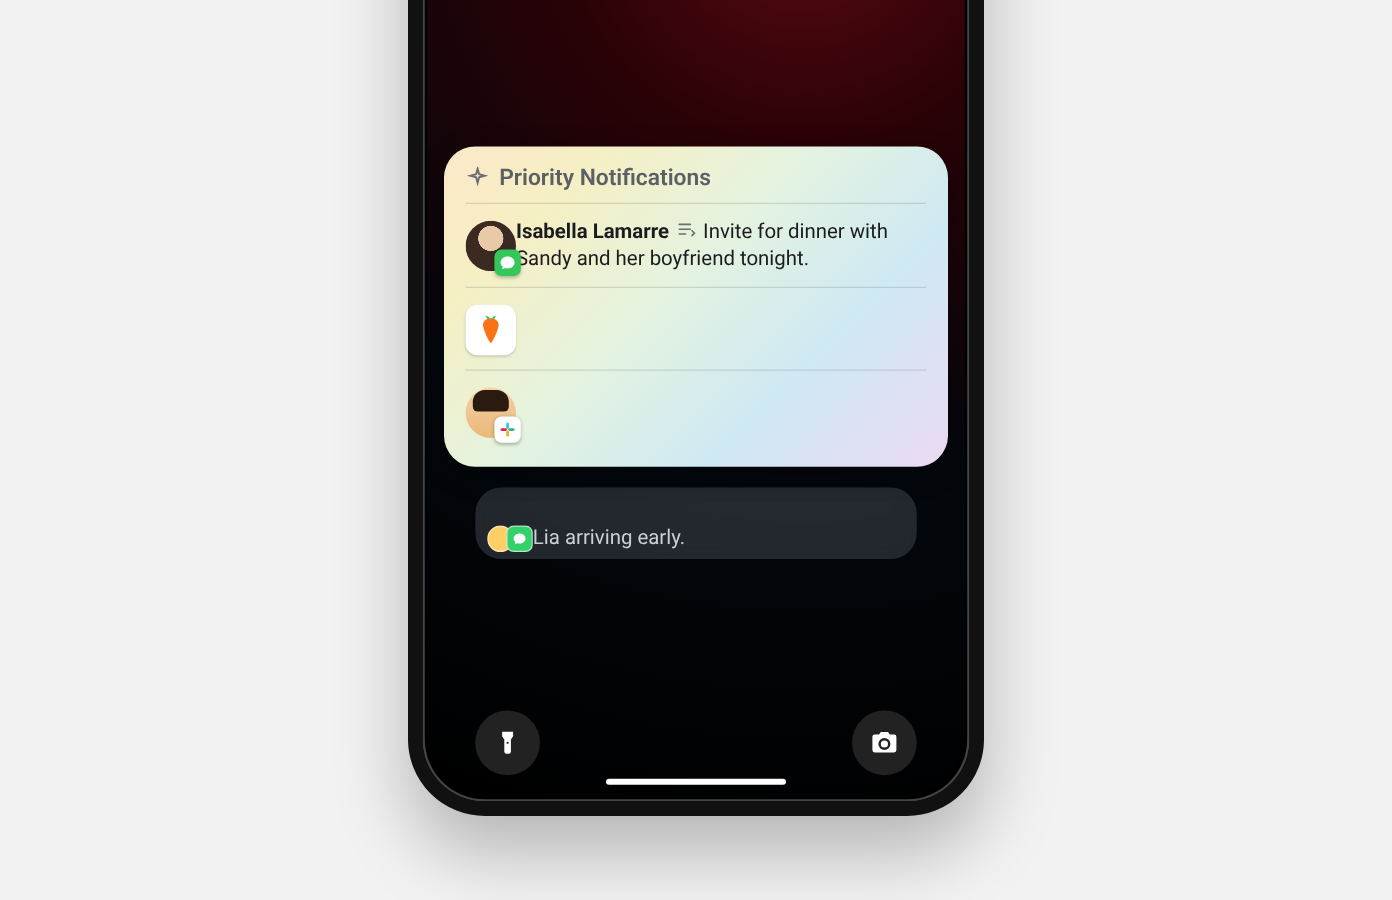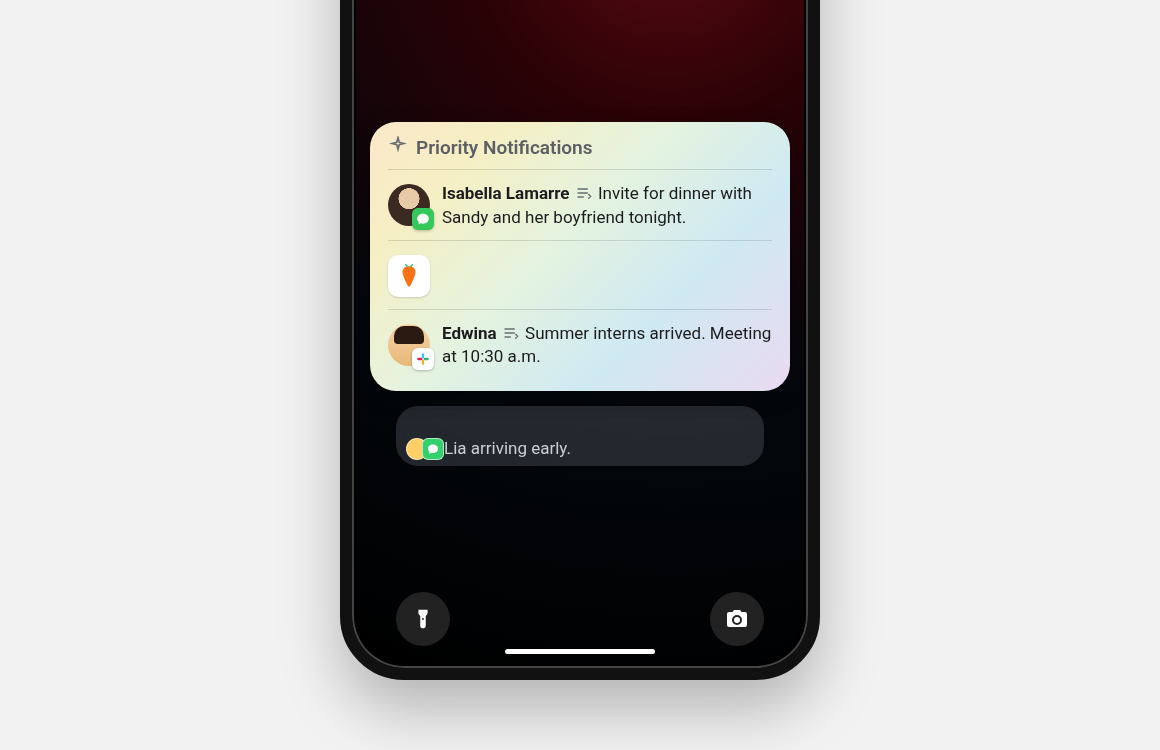--- a/index.html
+++ b/index.html
@@ -81,7 +81,7 @@
   }
   .card-header {
     display: flex;
-    align-items: flex-start;
+    align-items: flex-end;
     gap: 8px;
     color: #5c5f63;
     font-size: 19px;

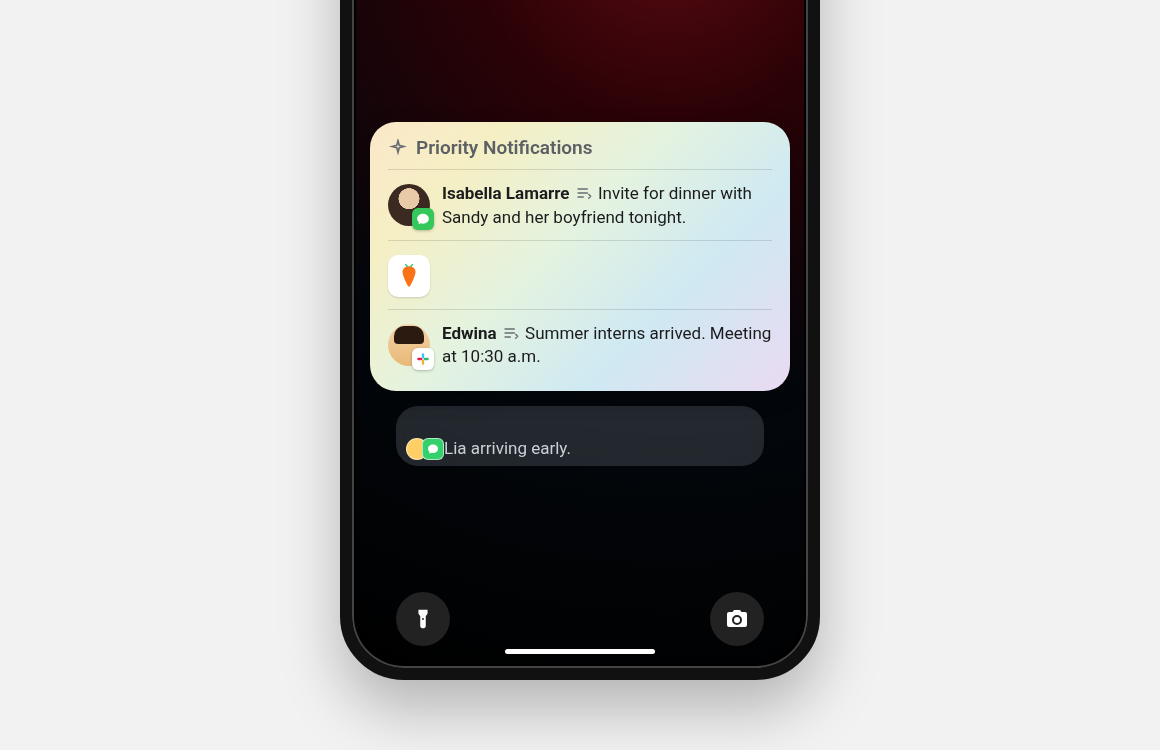--- a/index.html
+++ b/index.html
@@ -94,7 +94,6 @@
   }
   .notif-row {
     display: flex;
-    gap: 12px;
     padding: 12px 0;
     border-top: 1px solid rgba(0,0,0,0.12);
   }

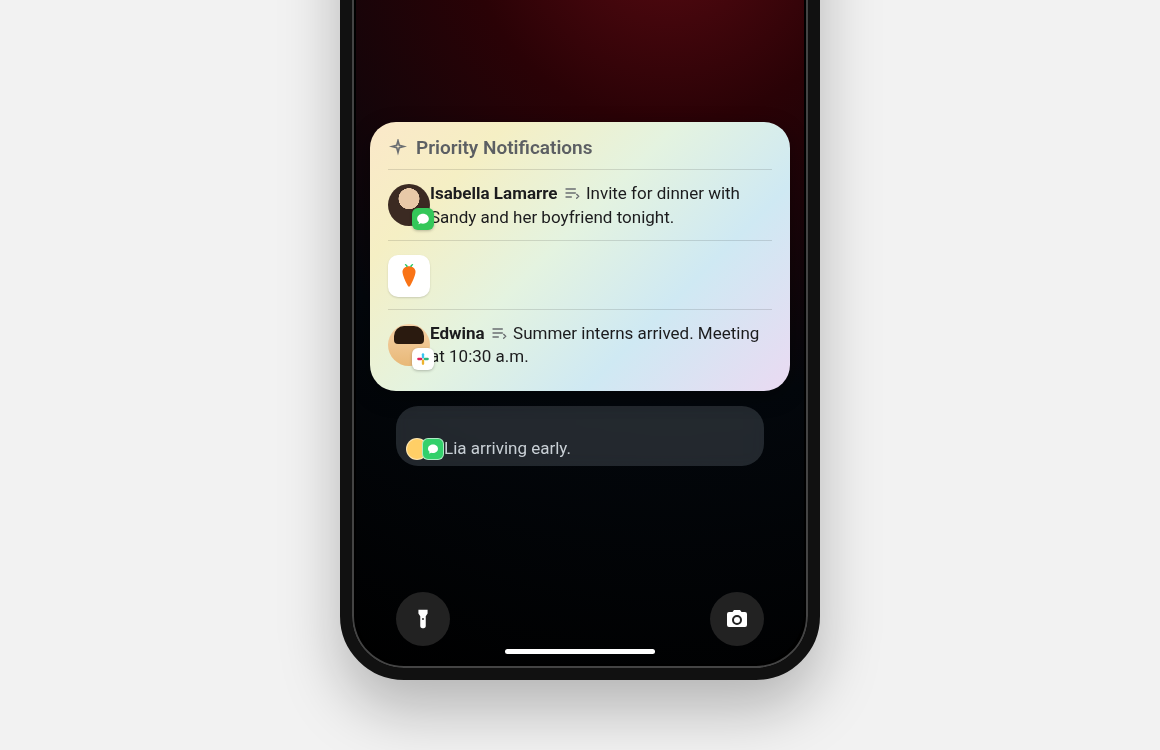--- a/index.html
+++ b/index.html
@@ -245,16 +245,6 @@
               </svg>
             </div>
           </div>
-          <div class="notif-text">
-            <span class="sender">Edwina</span>
-            <span class="summary-glyph">
-              <svg width="16" height="14" viewBox="0 0 24 20" fill="none" stroke="currentColor" stroke-width="2" stroke-linecap="round">
-                  <path d="M3 4h14M3 10h14M3 16h8"></path>
-                  <path d="M19 12l3 3-3 3" fill="none"></path>
-                </svg>
-            </span>
-            <span>Summer interns arrived. Meeting at 10:30 a.m.</span>
-          </div>
         </div>
 
       </div>

